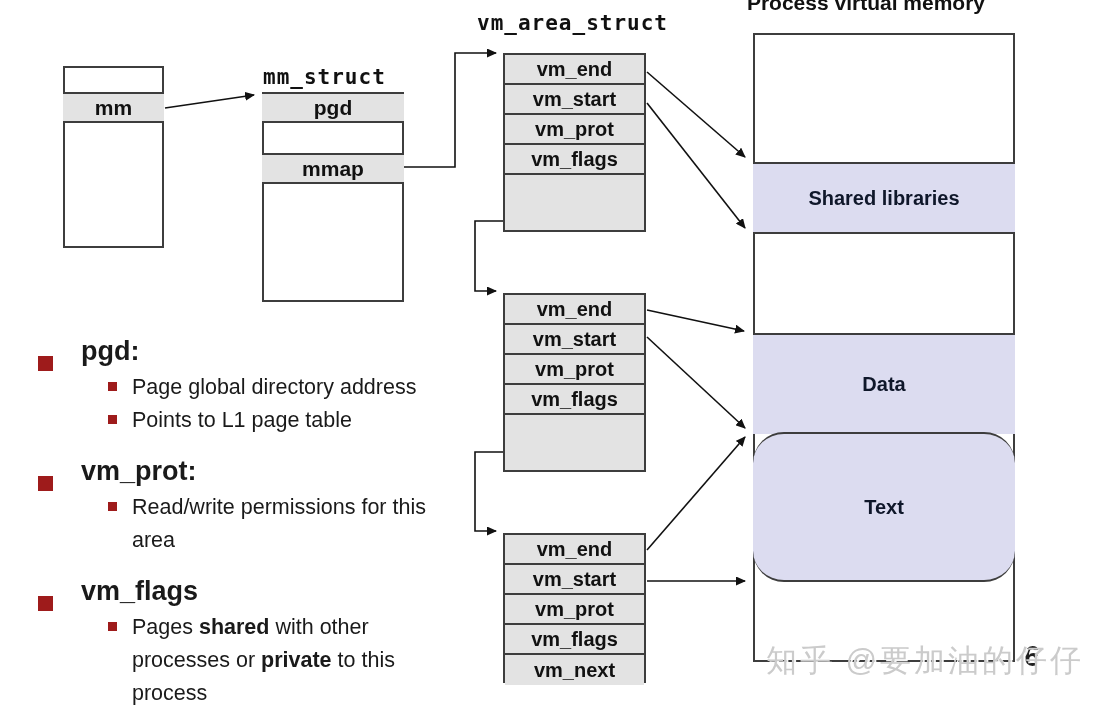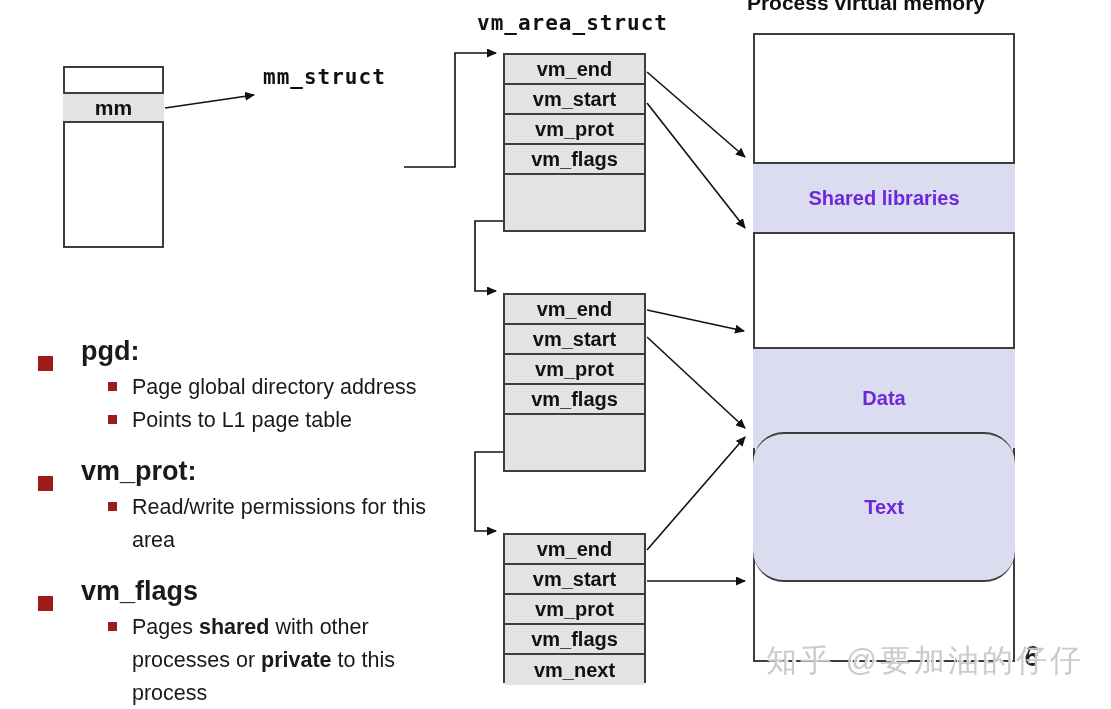--- a/index.html
+++ b/index.html
@@ -88,6 +88,10 @@
     <div class="row-abs" style="top:24px;">mm</div>
   </div>
 
+  <div class="box" style="left:262px;top:92px;width:142px;height:210px;">
+    <div class="row-abs" style="top:-2px;">pgd</div>
+    <div class="row-abs" style="top:59px;">mmap</div>
+  </div>
 
   <div class="box box-gray" style="left:503px;top:53px;width:143px;height:179px;">
     <div class="vrow">vm_end</div>

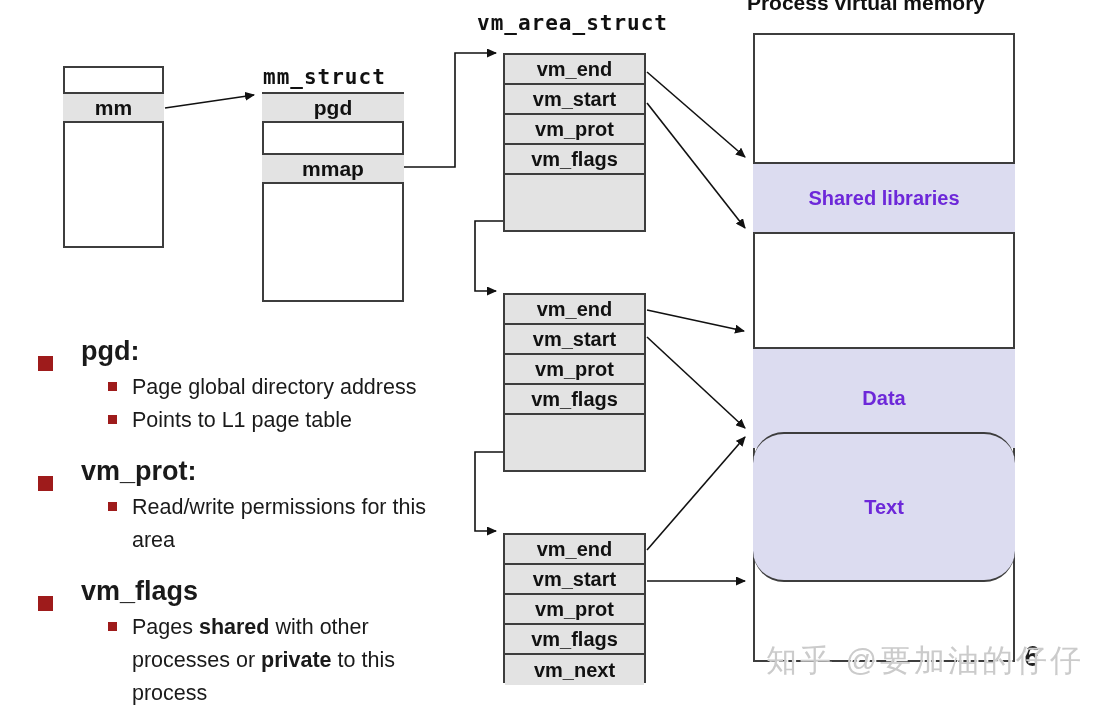--- a/index.html
+++ b/index.html
@@ -43,7 +43,7 @@
     border-top:2px solid var(--border-dark);border-bottom:2px solid var(--border-dark);
     box-sizing:border-box;
     display:flex;align-items:center;justify-content:center;
-    font-weight:bold;font-size:20px;color:#6d28d9;
+    font-weight:bold;font-size:20px;color:#0f172a;
   }
 
   .pvm-title{

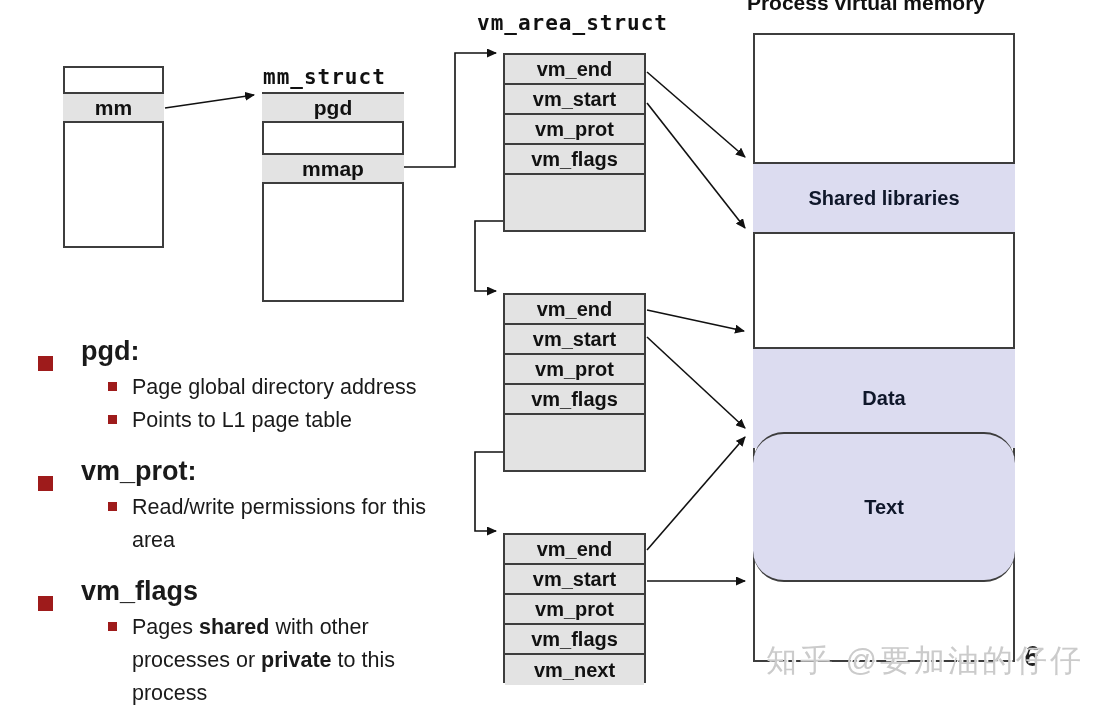--- a/index.html
+++ b/index.html
@@ -118,7 +118,7 @@
   <div class="pvm-title">Process virtual memory</div>
   <div class="box" style="left:753px;top:33px;width:262px;height:629px;">
     <div class="region" style="top:127px;height:72px;">Shared libraries</div>
-    <div class="region" style="top:312px;height:101px;border-bottom:none;">Data</div>
+    <div class="region" style="top:298px;height:101px;border-bottom:none;">Data</div>
     <div class="region" style="top:397px;height:150px;border-radius:31px;">Text</div>
   </div>
 

